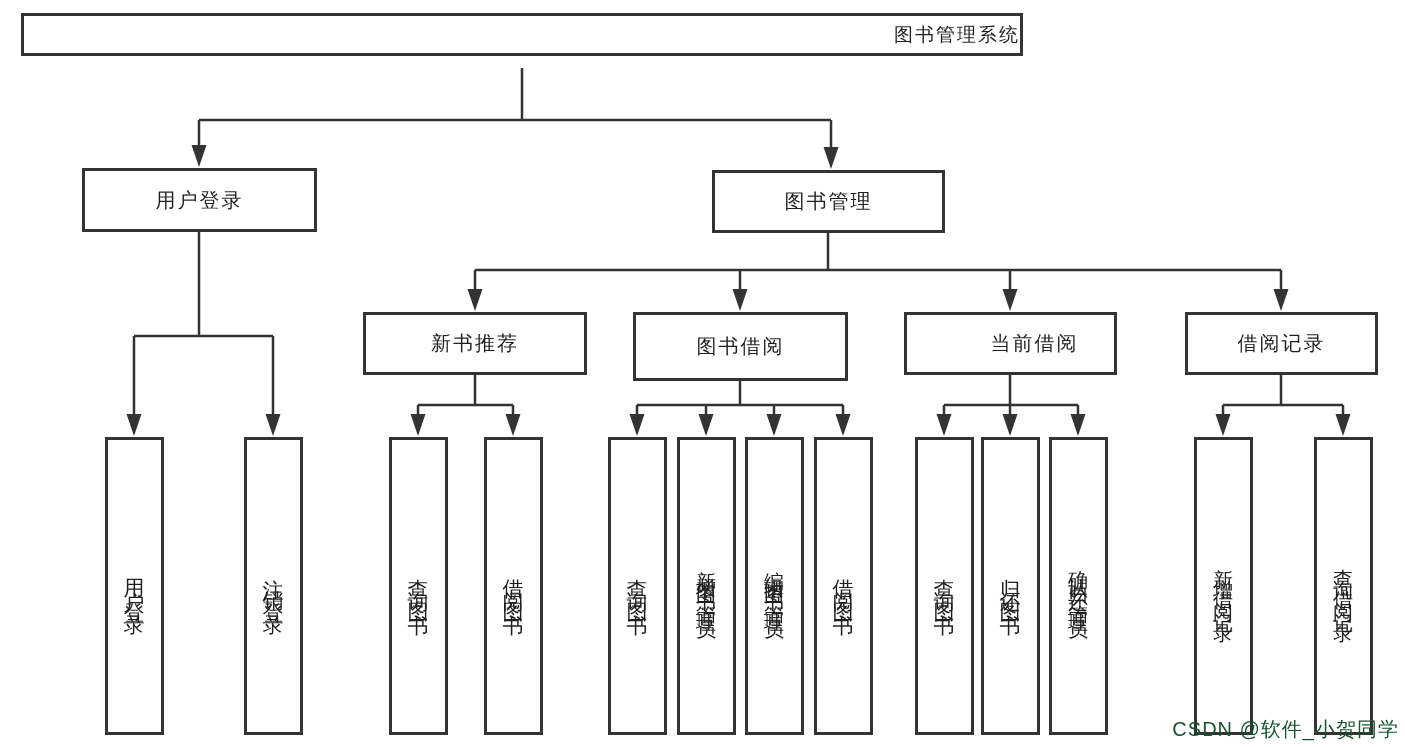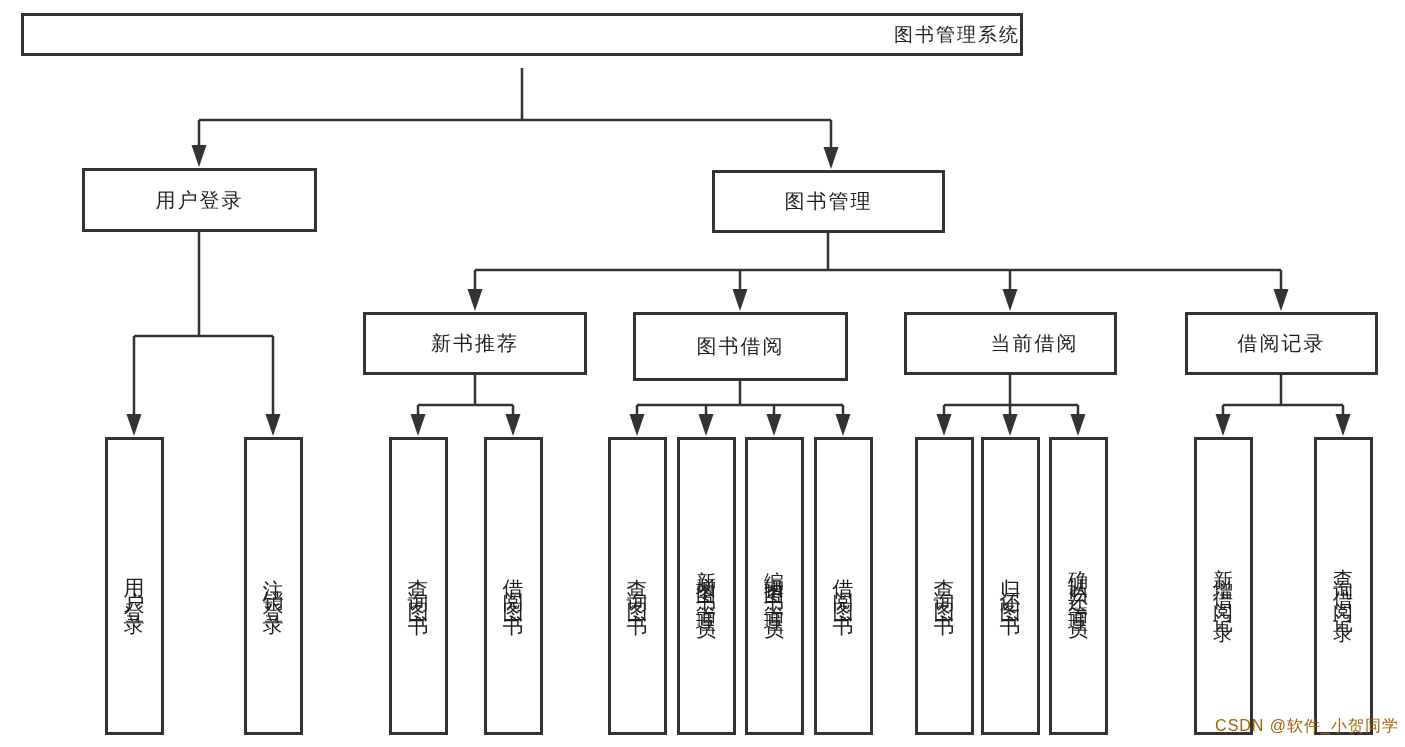--- a/index.html
+++ b/index.html
@@ -57,8 +57,8 @@
     position: absolute;
     right: 6px;
     top: 716px;
-    font-size: 16px;
-    color: #a16207;
+    font-size: 20px;
+    color: #14532d;
     letter-spacing: 1px;
     white-space: nowrap;
   }

